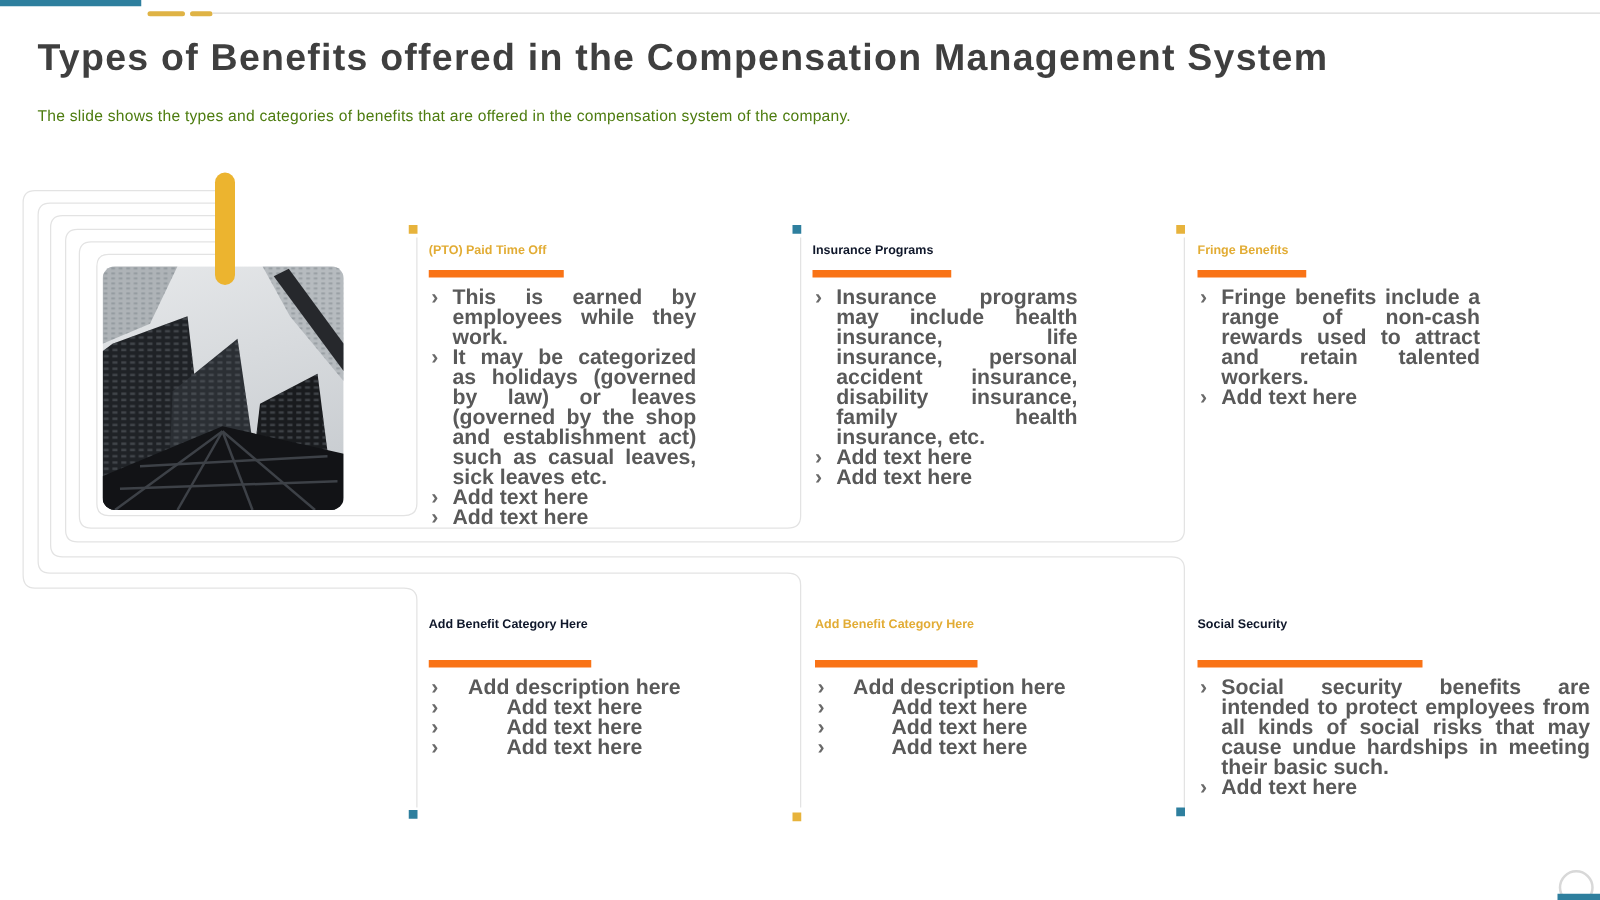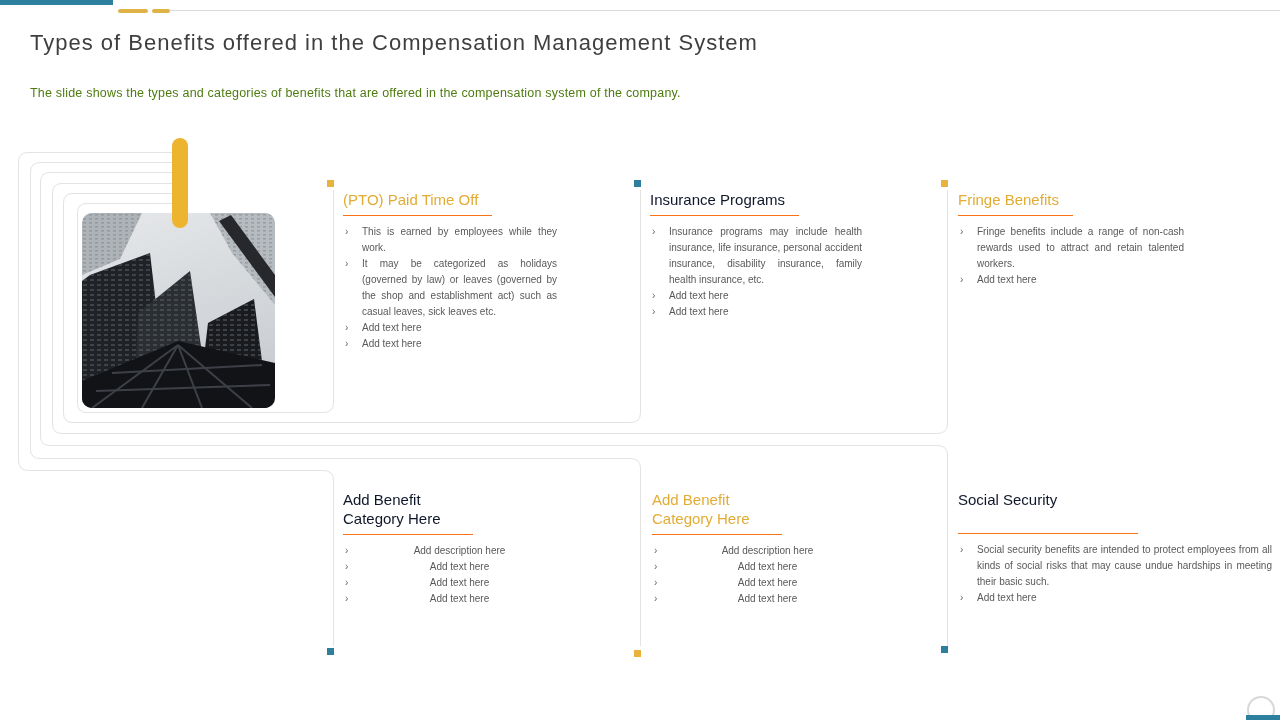--- a/index.html
+++ b/index.html
@@ -16,7 +16,7 @@
 
   .slide-title {
     position:absolute; left:30px; top:30px; width:1180px;
-    font-size:22px; font-weight:400; letter-spacing:1px; color:#3F3F3F;
+    font-size:30px; font-weight:700; letter-spacing:1px; color:#3F3F3F;
   }
   .slide-subtitle {
     position:absolute; left:30px; top:86px; width:1100px;

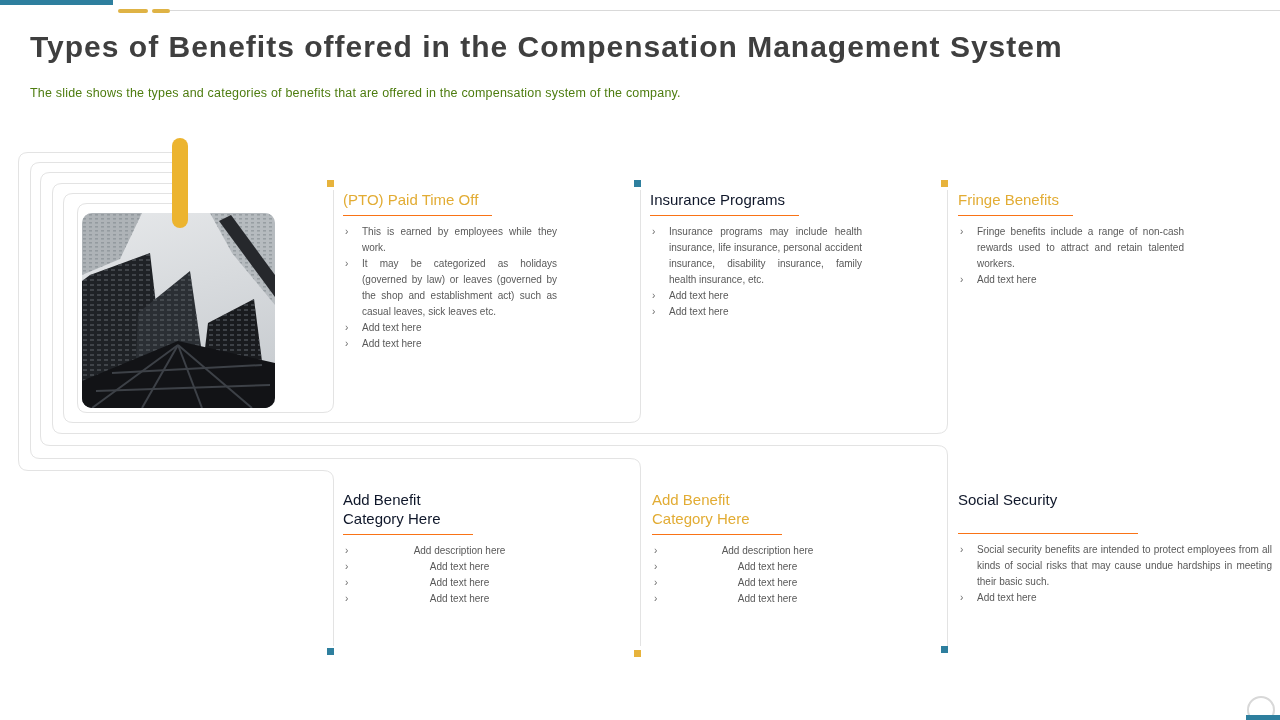--- a/index.html
+++ b/index.html
@@ -44,8 +44,8 @@
   
   .col { position:absolute; color:#595959; }
   .col-header {
-    display:inline-block; font-size:15px; font-weight:normal; line-height:19px;
-    padding:0 14px 6px 0; border-bottom:1px solid #f97316;
+    display:inline-block; font-size:10px; font-weight:bold; line-height:19px;
+    padding:0 14px 6px 0; border-bottom:6px solid #f97316;
   }
   .col-header.tall { display:block; width:180px; min-height:44px; padding-right:0; }
   .accent-gold { color:#E2AC34; }

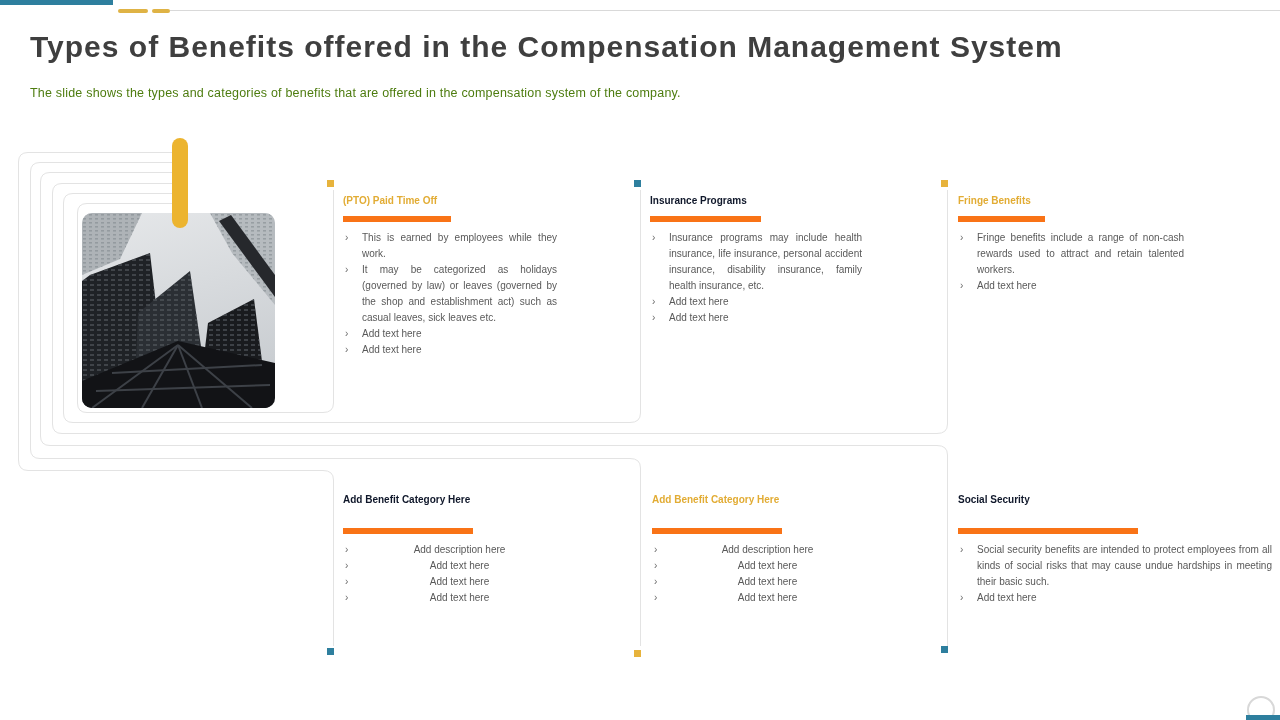--- a/index.html
+++ b/index.html
@@ -50,7 +50,7 @@
   .col-header.tall { display:block; width:180px; min-height:44px; padding-right:0; }
   .accent-gold { color:#E2AC34; }
   .accent-blue { color:#0f172a; }
-  .col ul { list-style:none; margin-top:8px; font-size:10px; line-height:16px; text-align:justify; }
+  .col ul { list-style:none; margin-top:8px; font-size:17px; line-height:16px; text-align:justify;font-weight:bold; }
   .col ul.plain { text-align:center; }
   .col li { position:relative; padding-left:19px; }
   .col li::before { content:"\203A"; position:absolute; left:2px; top:0; color:#6a6a6a; }

